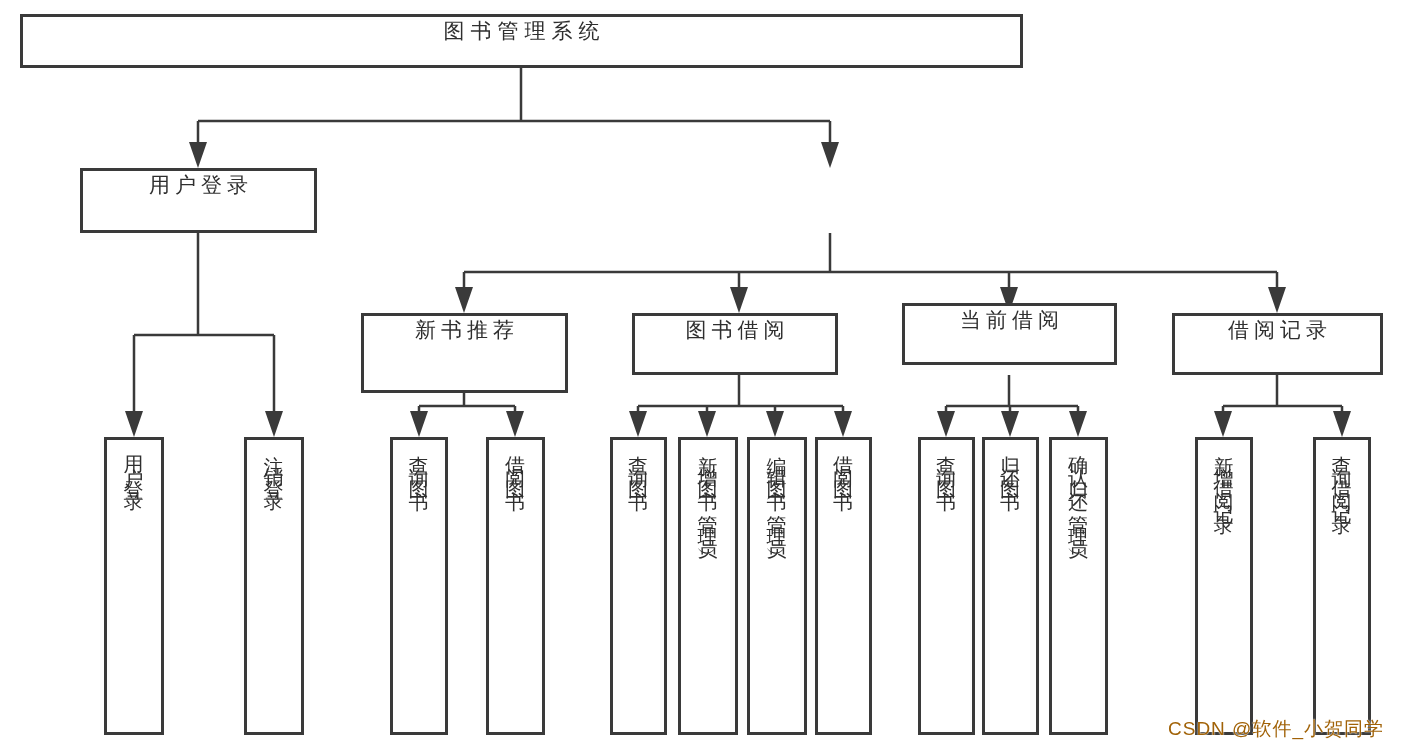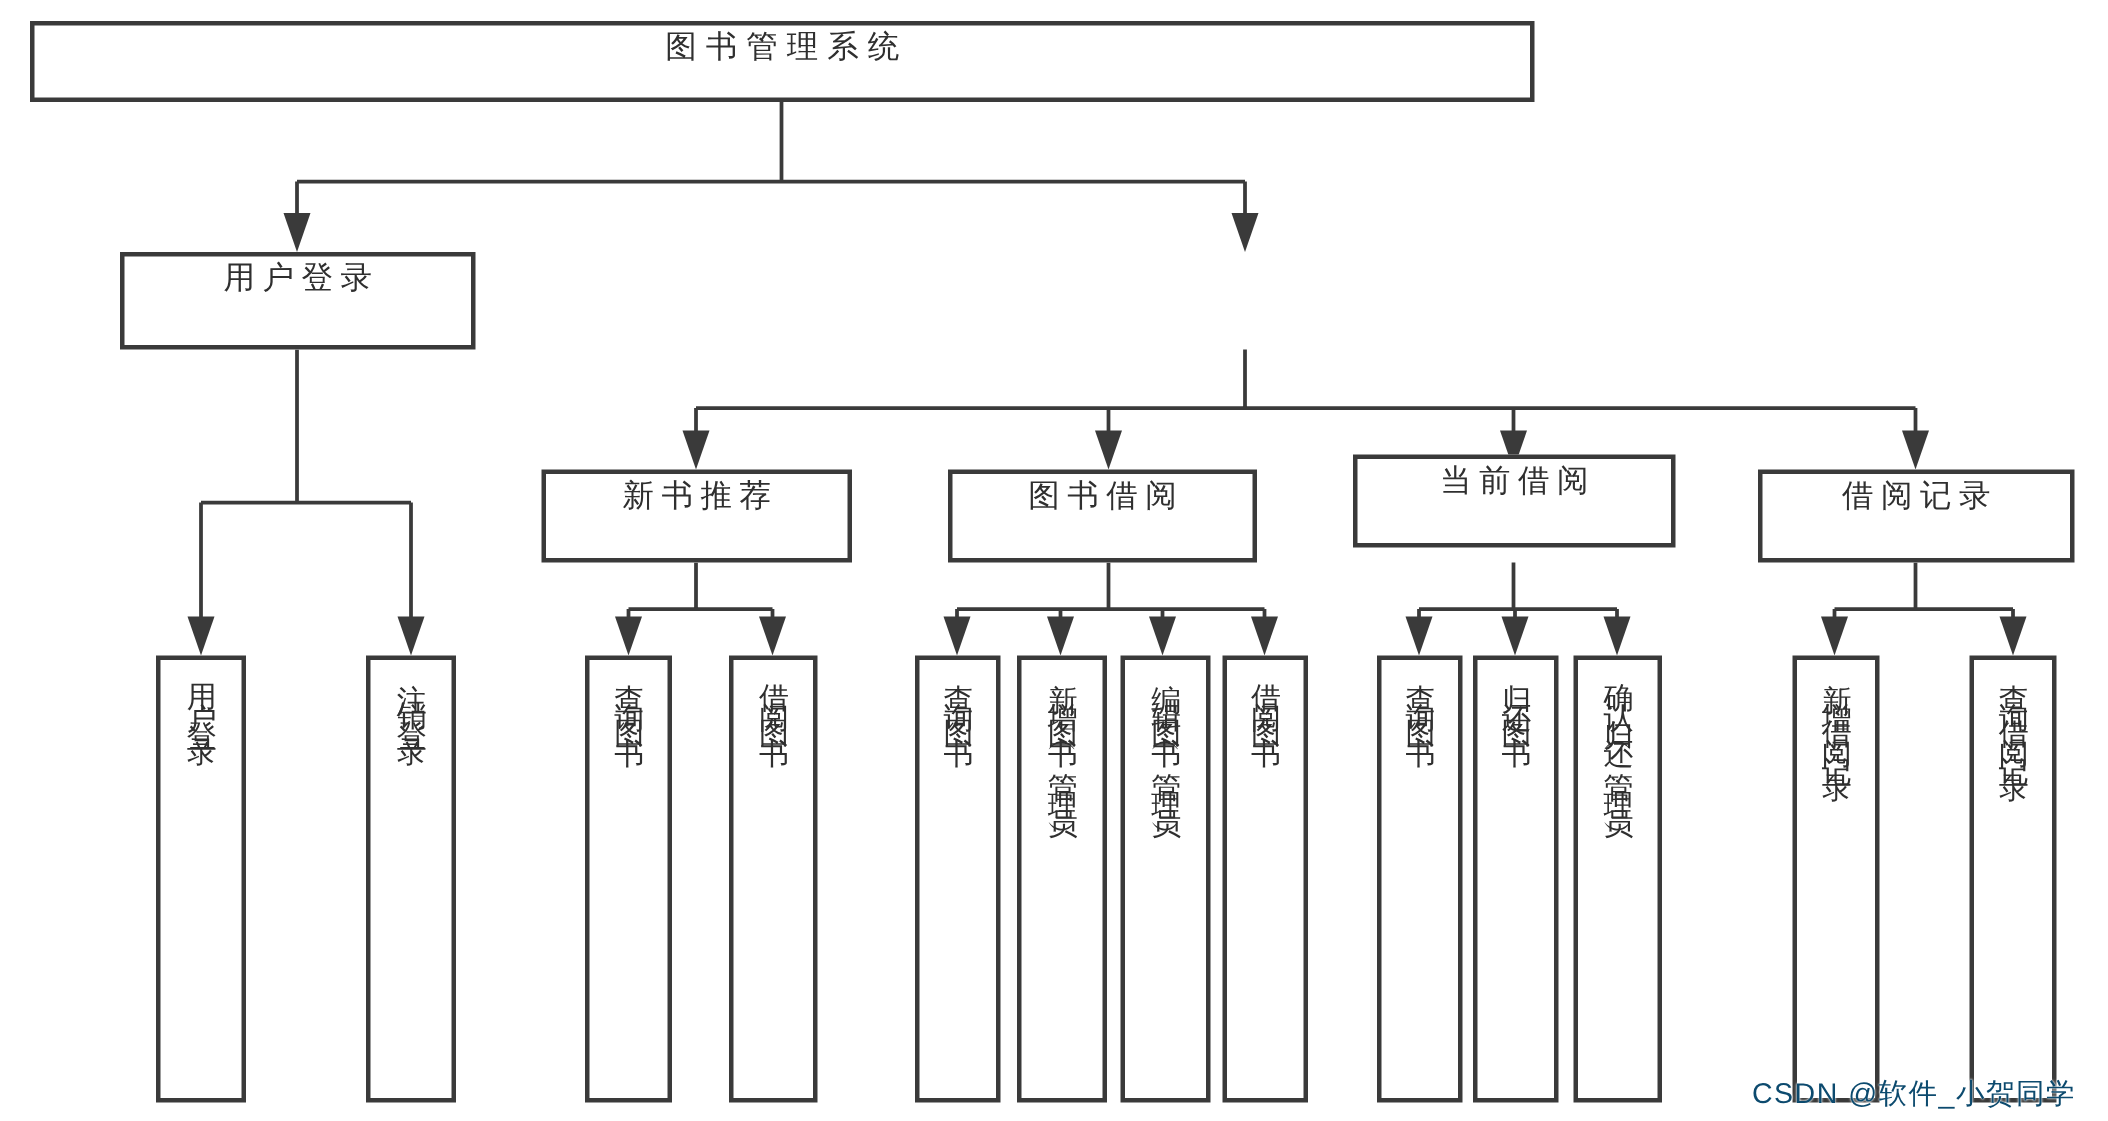--- a/index.html
+++ b/index.html
@@ -69,7 +69,7 @@
     <span class="h-label">用户登录</span>
   </div>
 
-  <div class="box" style="left:361px;top:313px;width:207px;height:62px;">
+  <div class="box" style="left:361px;top:313px;width:207px;height:80px;">
     <span class="h-label">新书推荐</span>
   </div>
   <div class="box" style="left:632px;top:313px;width:206px;height:62px;">

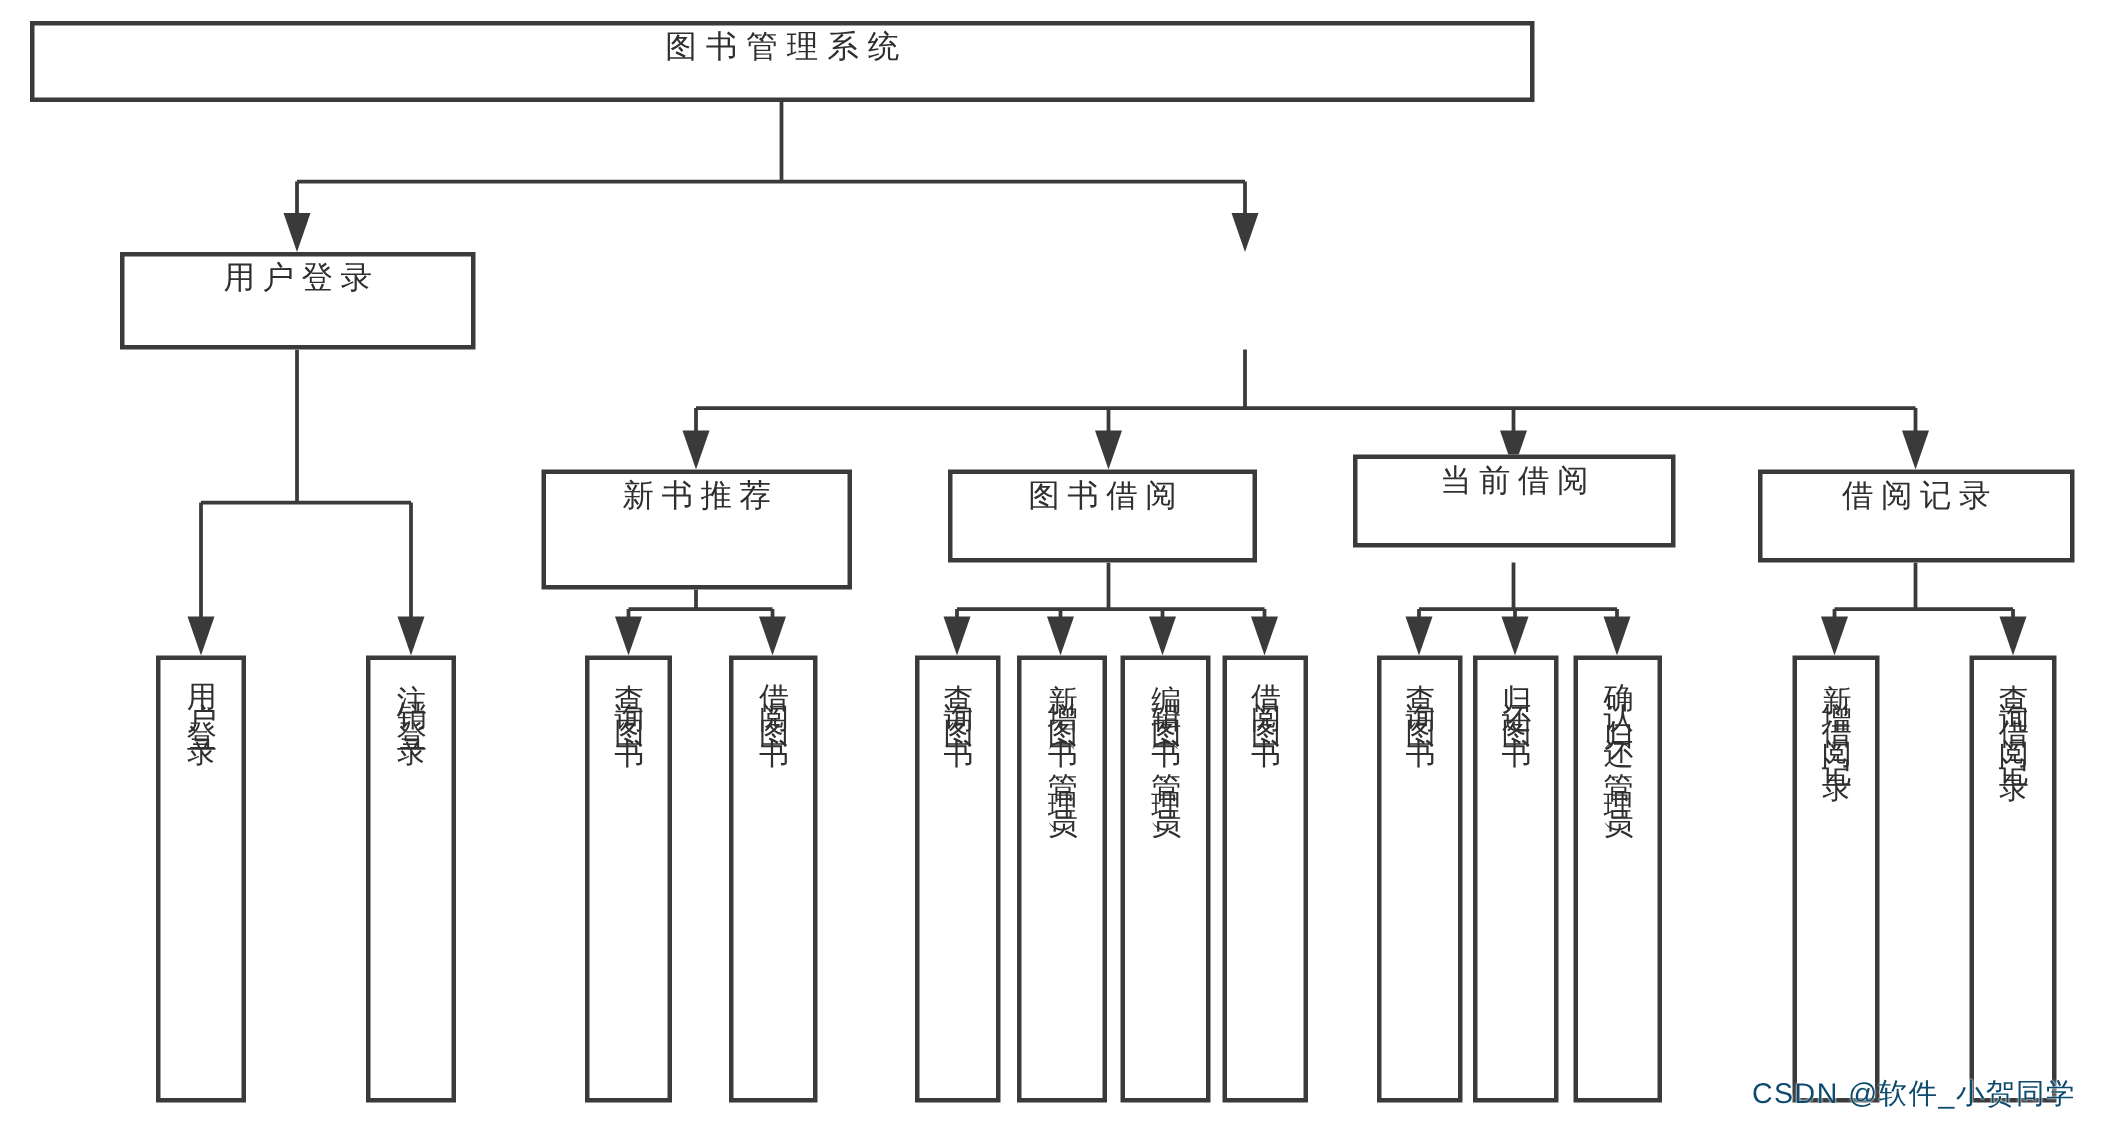--- a/index.html
+++ b/index.html
@@ -20,7 +20,7 @@
   }
   .watermark{
     position:absolute;left:1168px;top:716px;z-index:5;
-    font-size:19px;letter-spacing:1px;color:#0c4a6e;
+    font-size:19px;letter-spacing:1px;color:#a16207;
     text-shadow:0 0 2px #ffffff, 0 0 1px #ffffff;white-space:nowrap;
   }
 </style>

